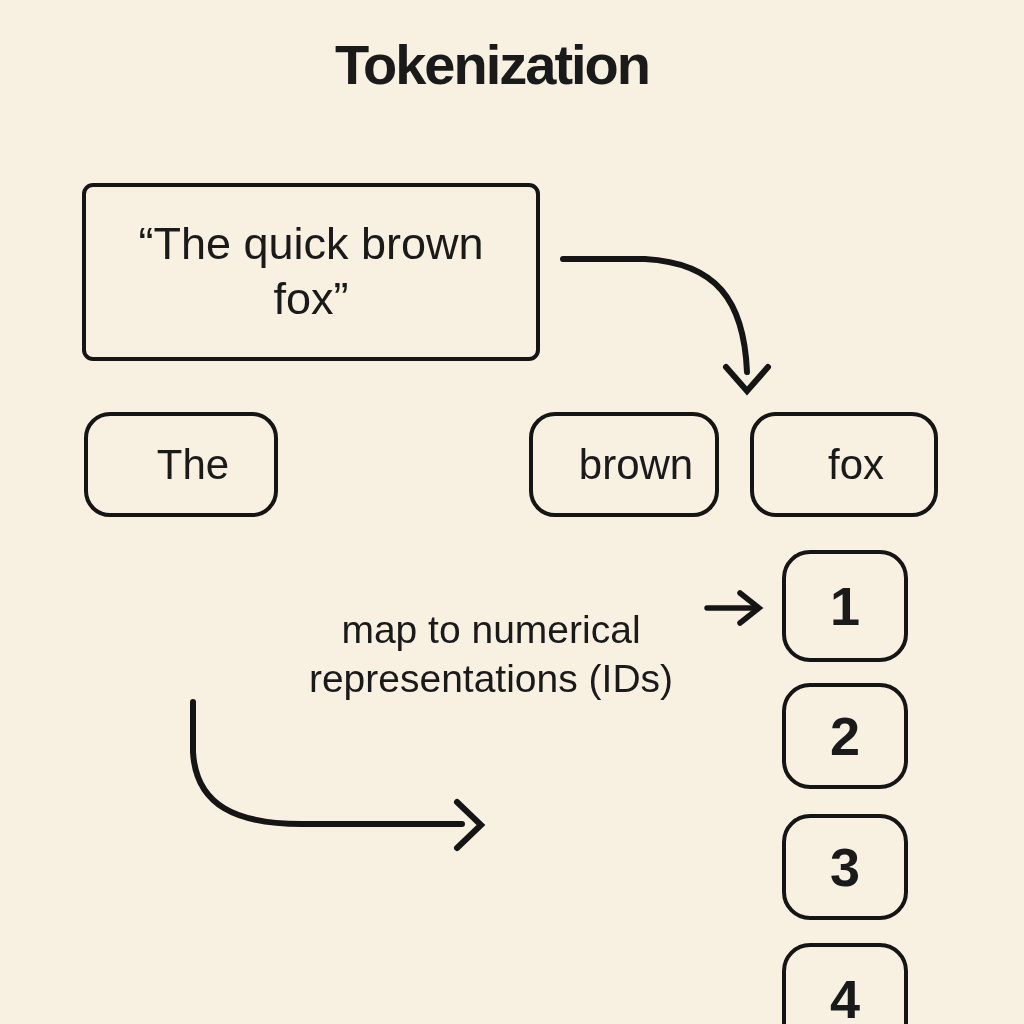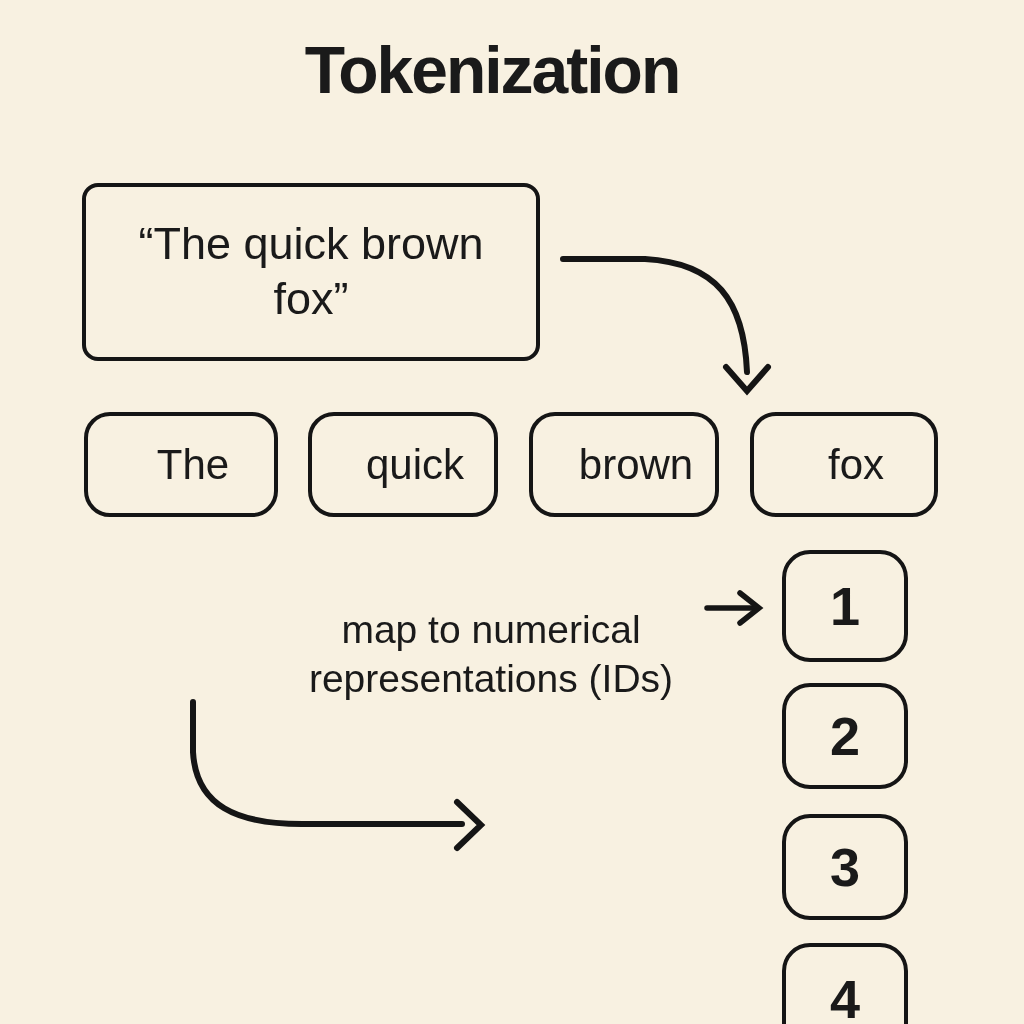--- a/index.html
+++ b/index.html
@@ -21,7 +21,7 @@
     position:absolute;
     top:32px;left:0;width:984px;
     text-align:center;
-    font-size:66px;
+    font-size:56px;
     font-weight:700;
     letter-spacing:-2px;
     color:var(--text);

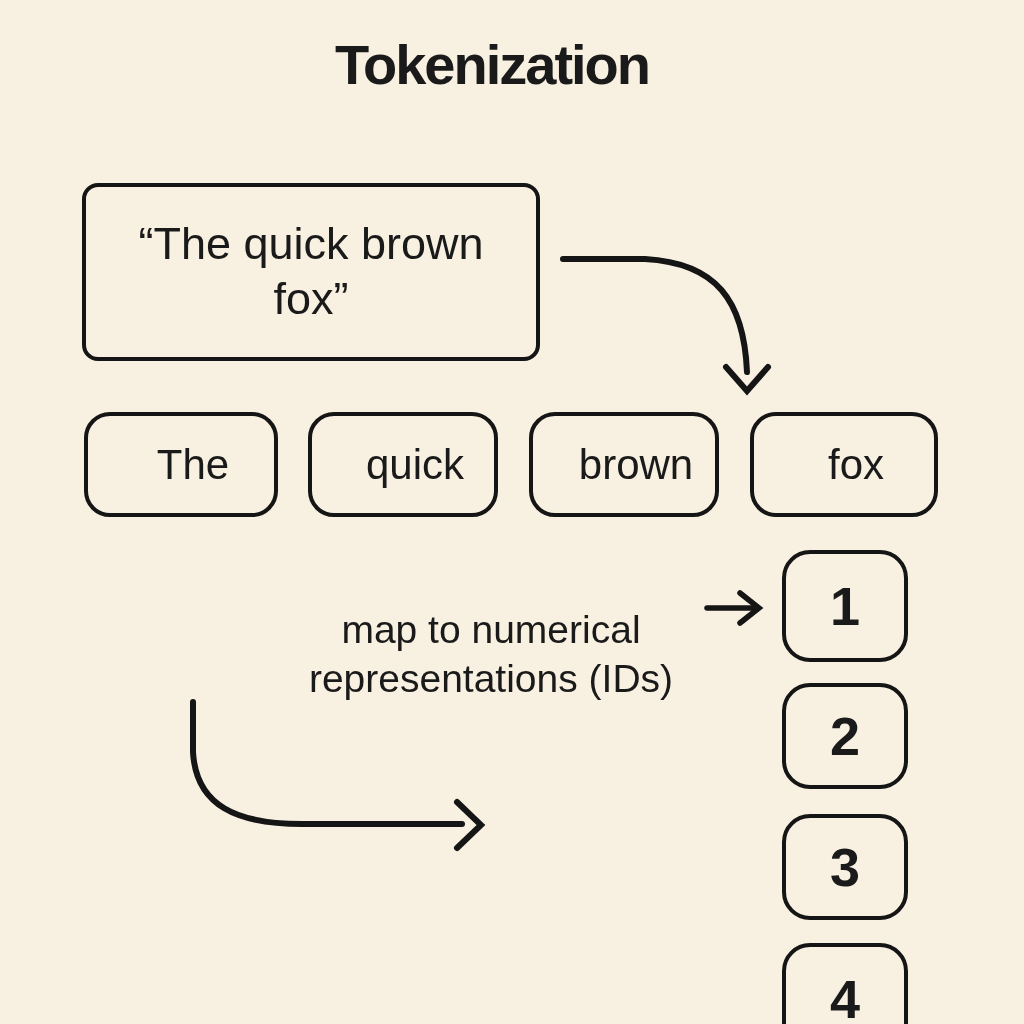--- a/index.html
+++ b/index.html
@@ -37,7 +37,7 @@
   }
   .source-box{
     left:82px;top:183px;width:458px;height:178px;
-    border-radius:16px;
+    border-radius:11px;
     font-size:45px;
     line-height:1.22;
     padding:0 12px;

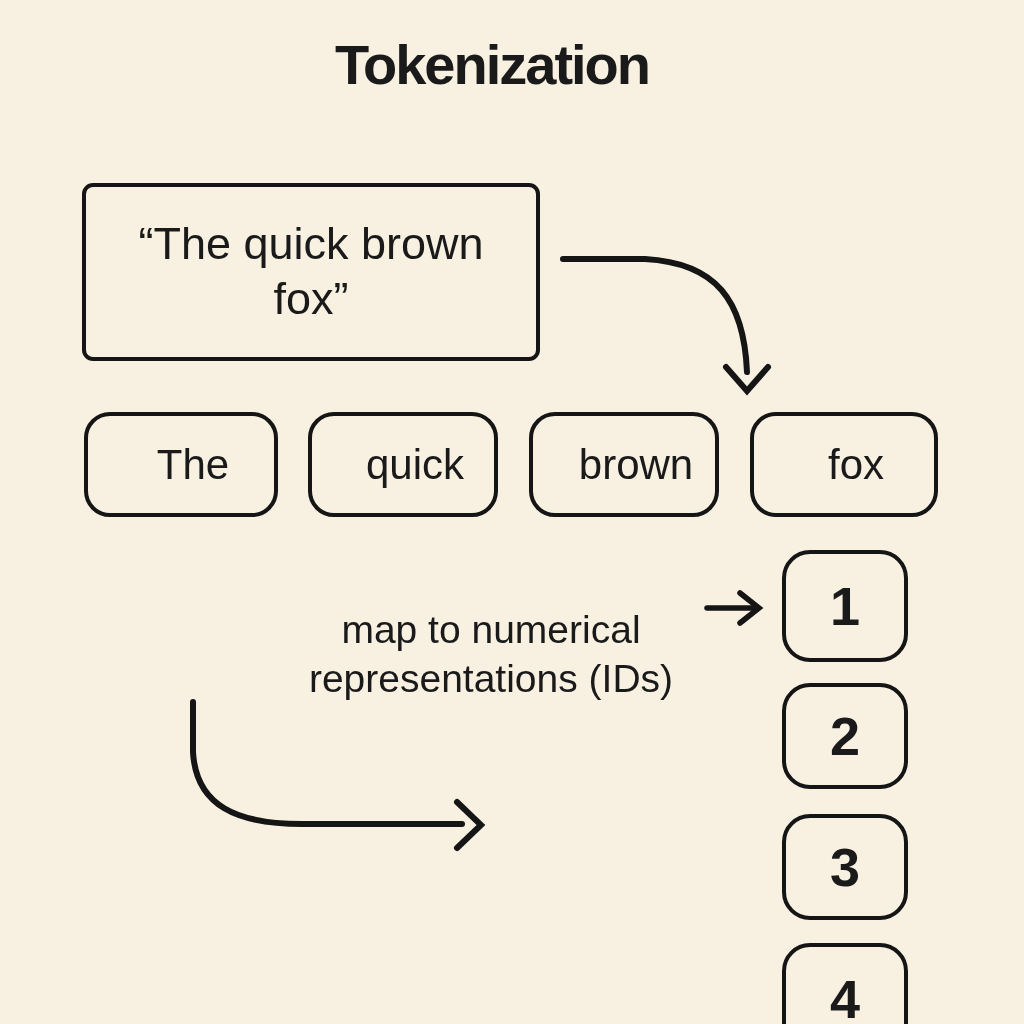--- a/index.html
+++ b/index.html
@@ -97,9 +97,6 @@
   <div class="box token-box token-0">
     <span>The</span>
   </div>
-  <div class="box token-box token-1">
-    <span>quick</span>
-  </div>
   <div class="box token-box token-3">
     <span>fox</span>
   </div>

